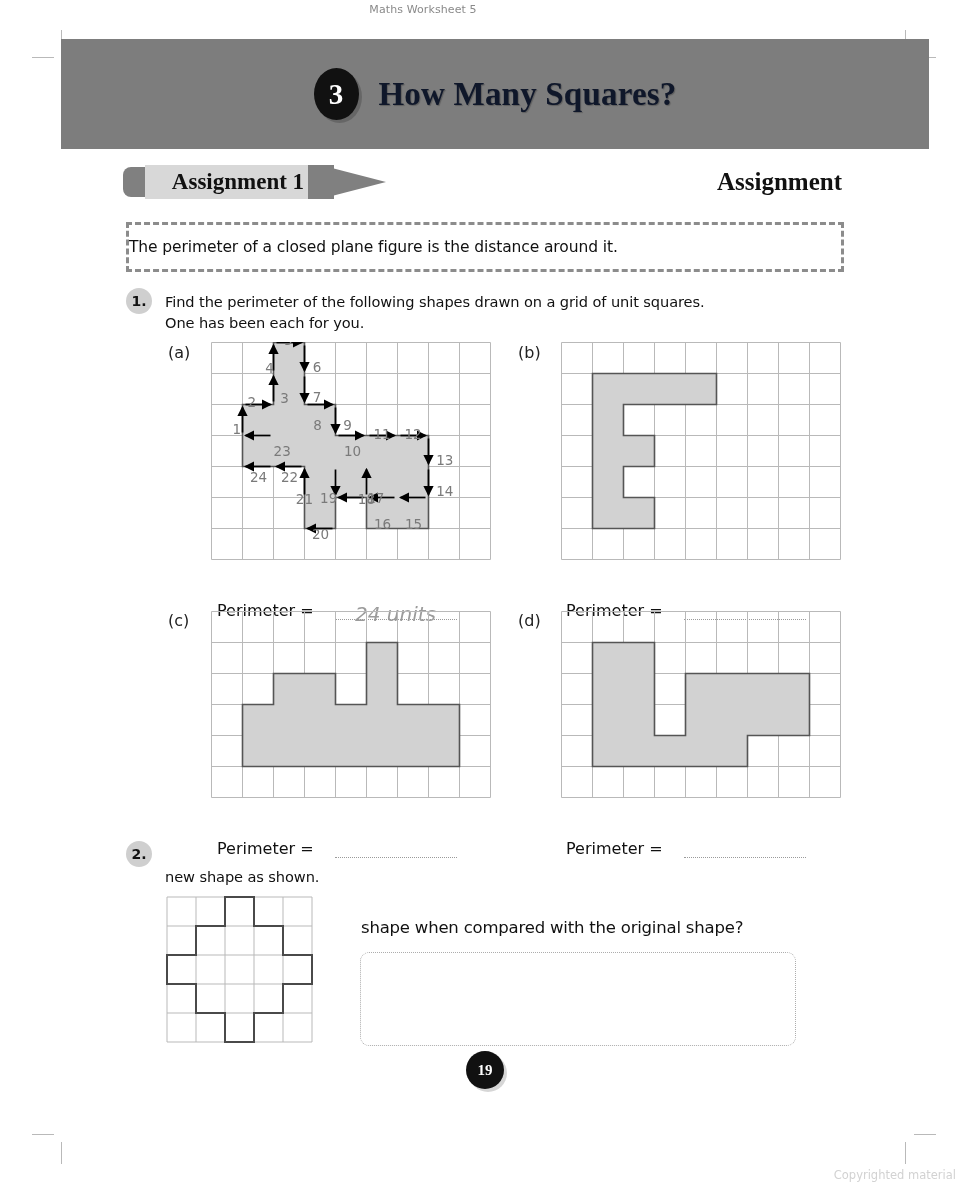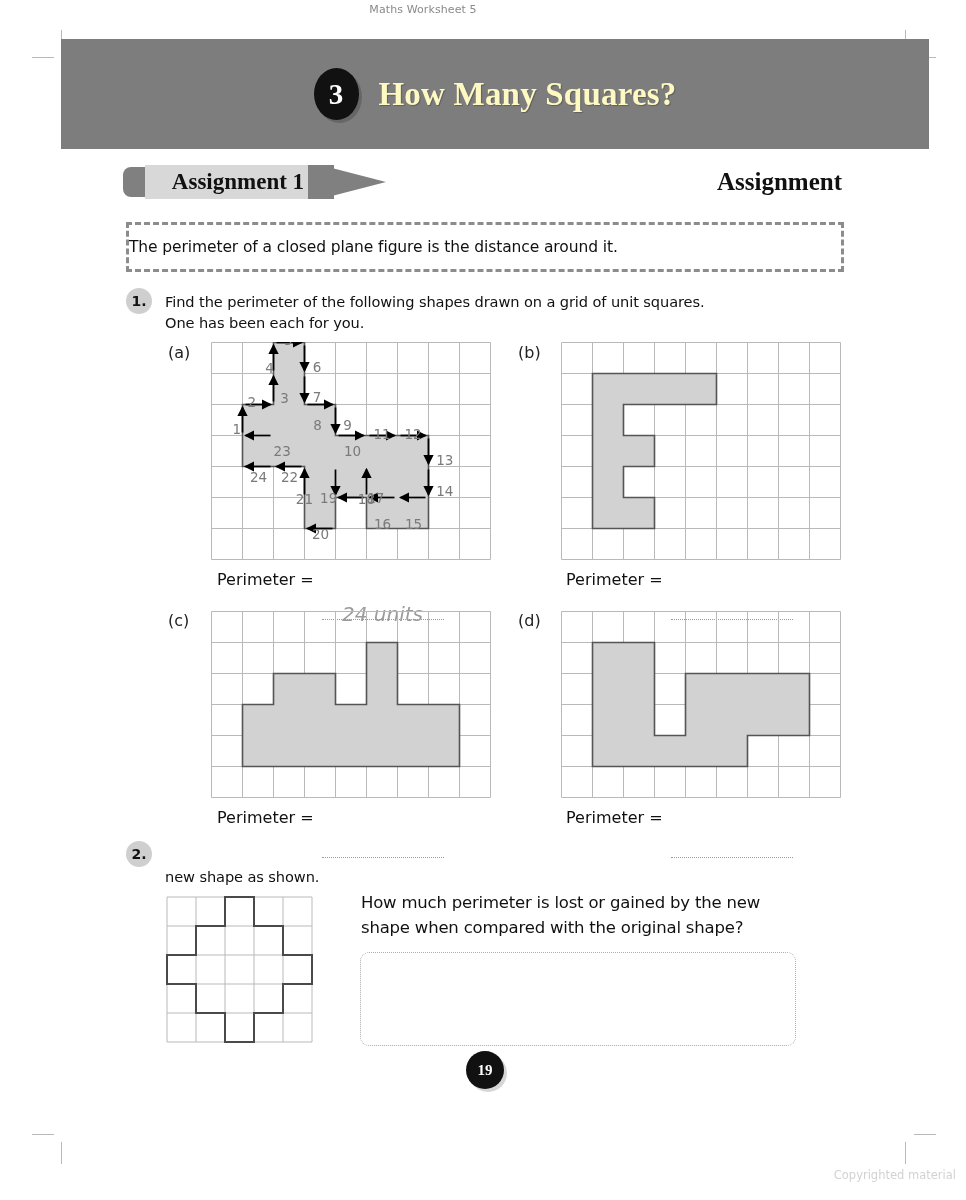--- a/index.html
+++ b/index.html
@@ -47,7 +47,7 @@
     box-shadow:3px 3px 0 rgba(0,0,0,.18);
   }
   .chapter-title{
-    color:#fef9c3;
+    color:#0f172a;
     font-family:"Liberation Serif", serif;
     font-weight:bold;font-size:33px;
     letter-spacing:.2px;

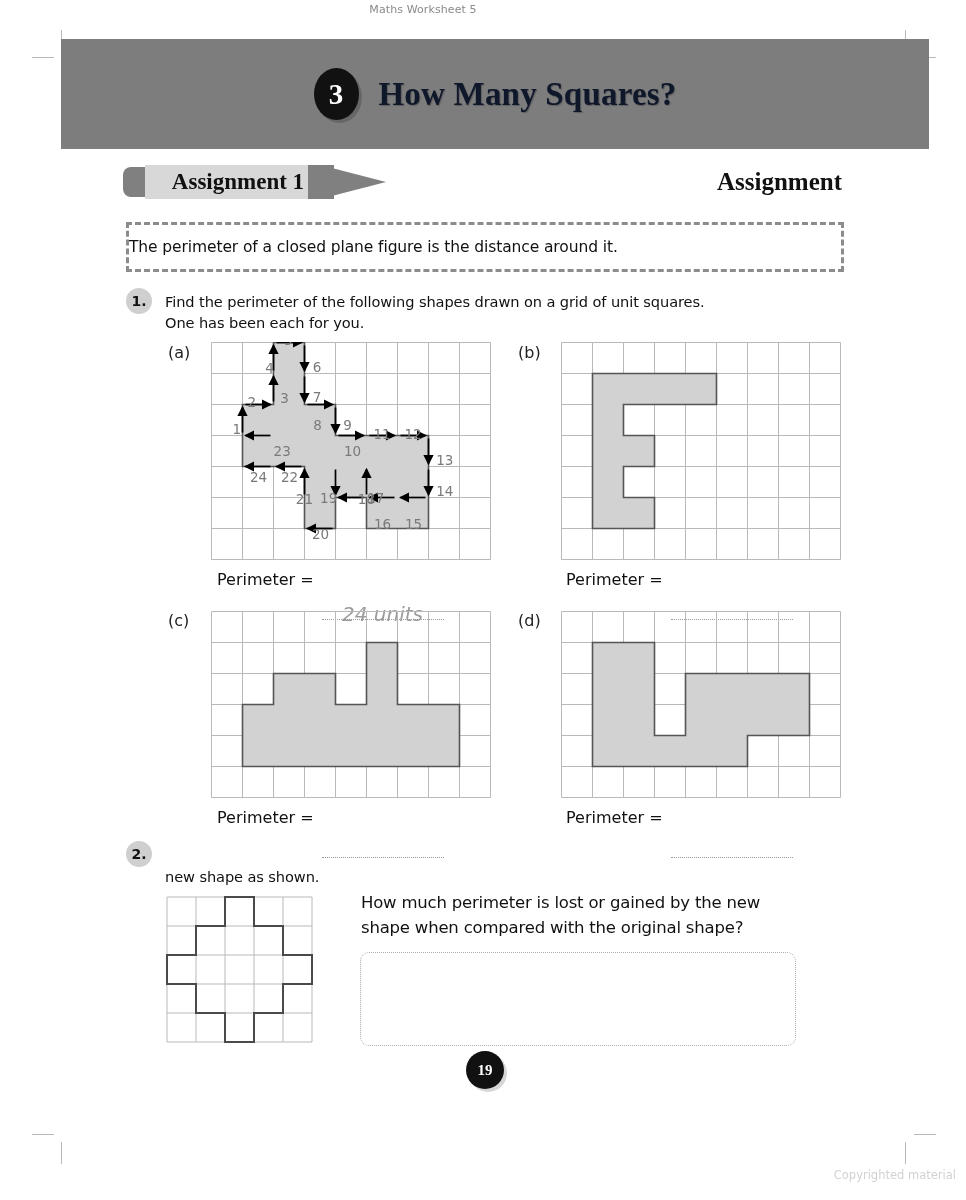--- a/index.html
+++ b/index.html
@@ -127,7 +127,7 @@
   }
   .perim-row{
     position:absolute;
-    display:flex;align-items:flex-start;gap:8px;
+    display:flex;align-items:flex-end;gap:21px;
     font-family:"DejaVu Sans", sans-serif;
     font-size:16px;color:#111;
   }

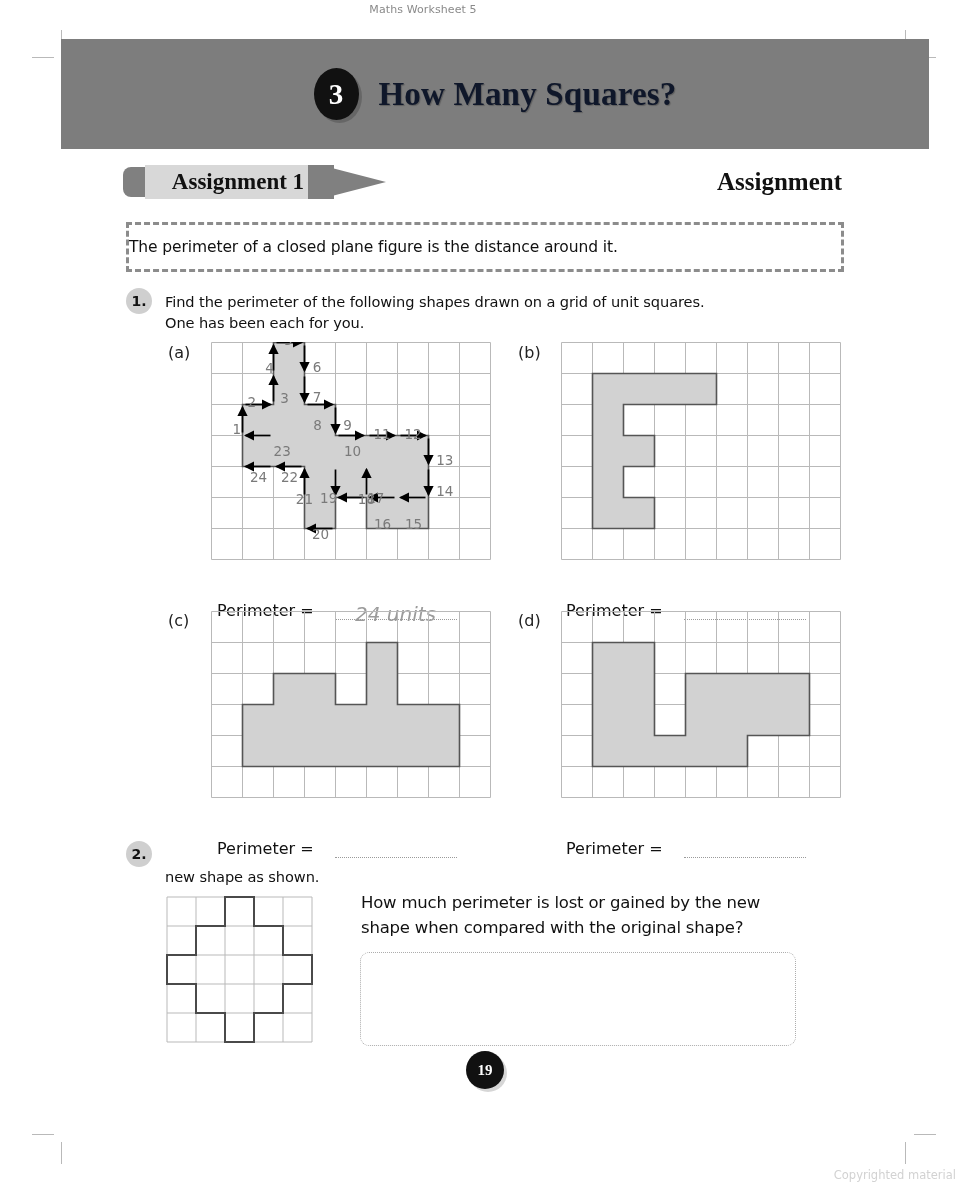--- a/index.html
+++ b/index.html
@@ -406,7 +406,7 @@
   </div>
 
   <div class="q2-prompt">
-    <span>How much perimeter is lost or gained by the new</span><br>
+    <br>
     <span>shape when compared with the original shape?</span>
   </div>
 

